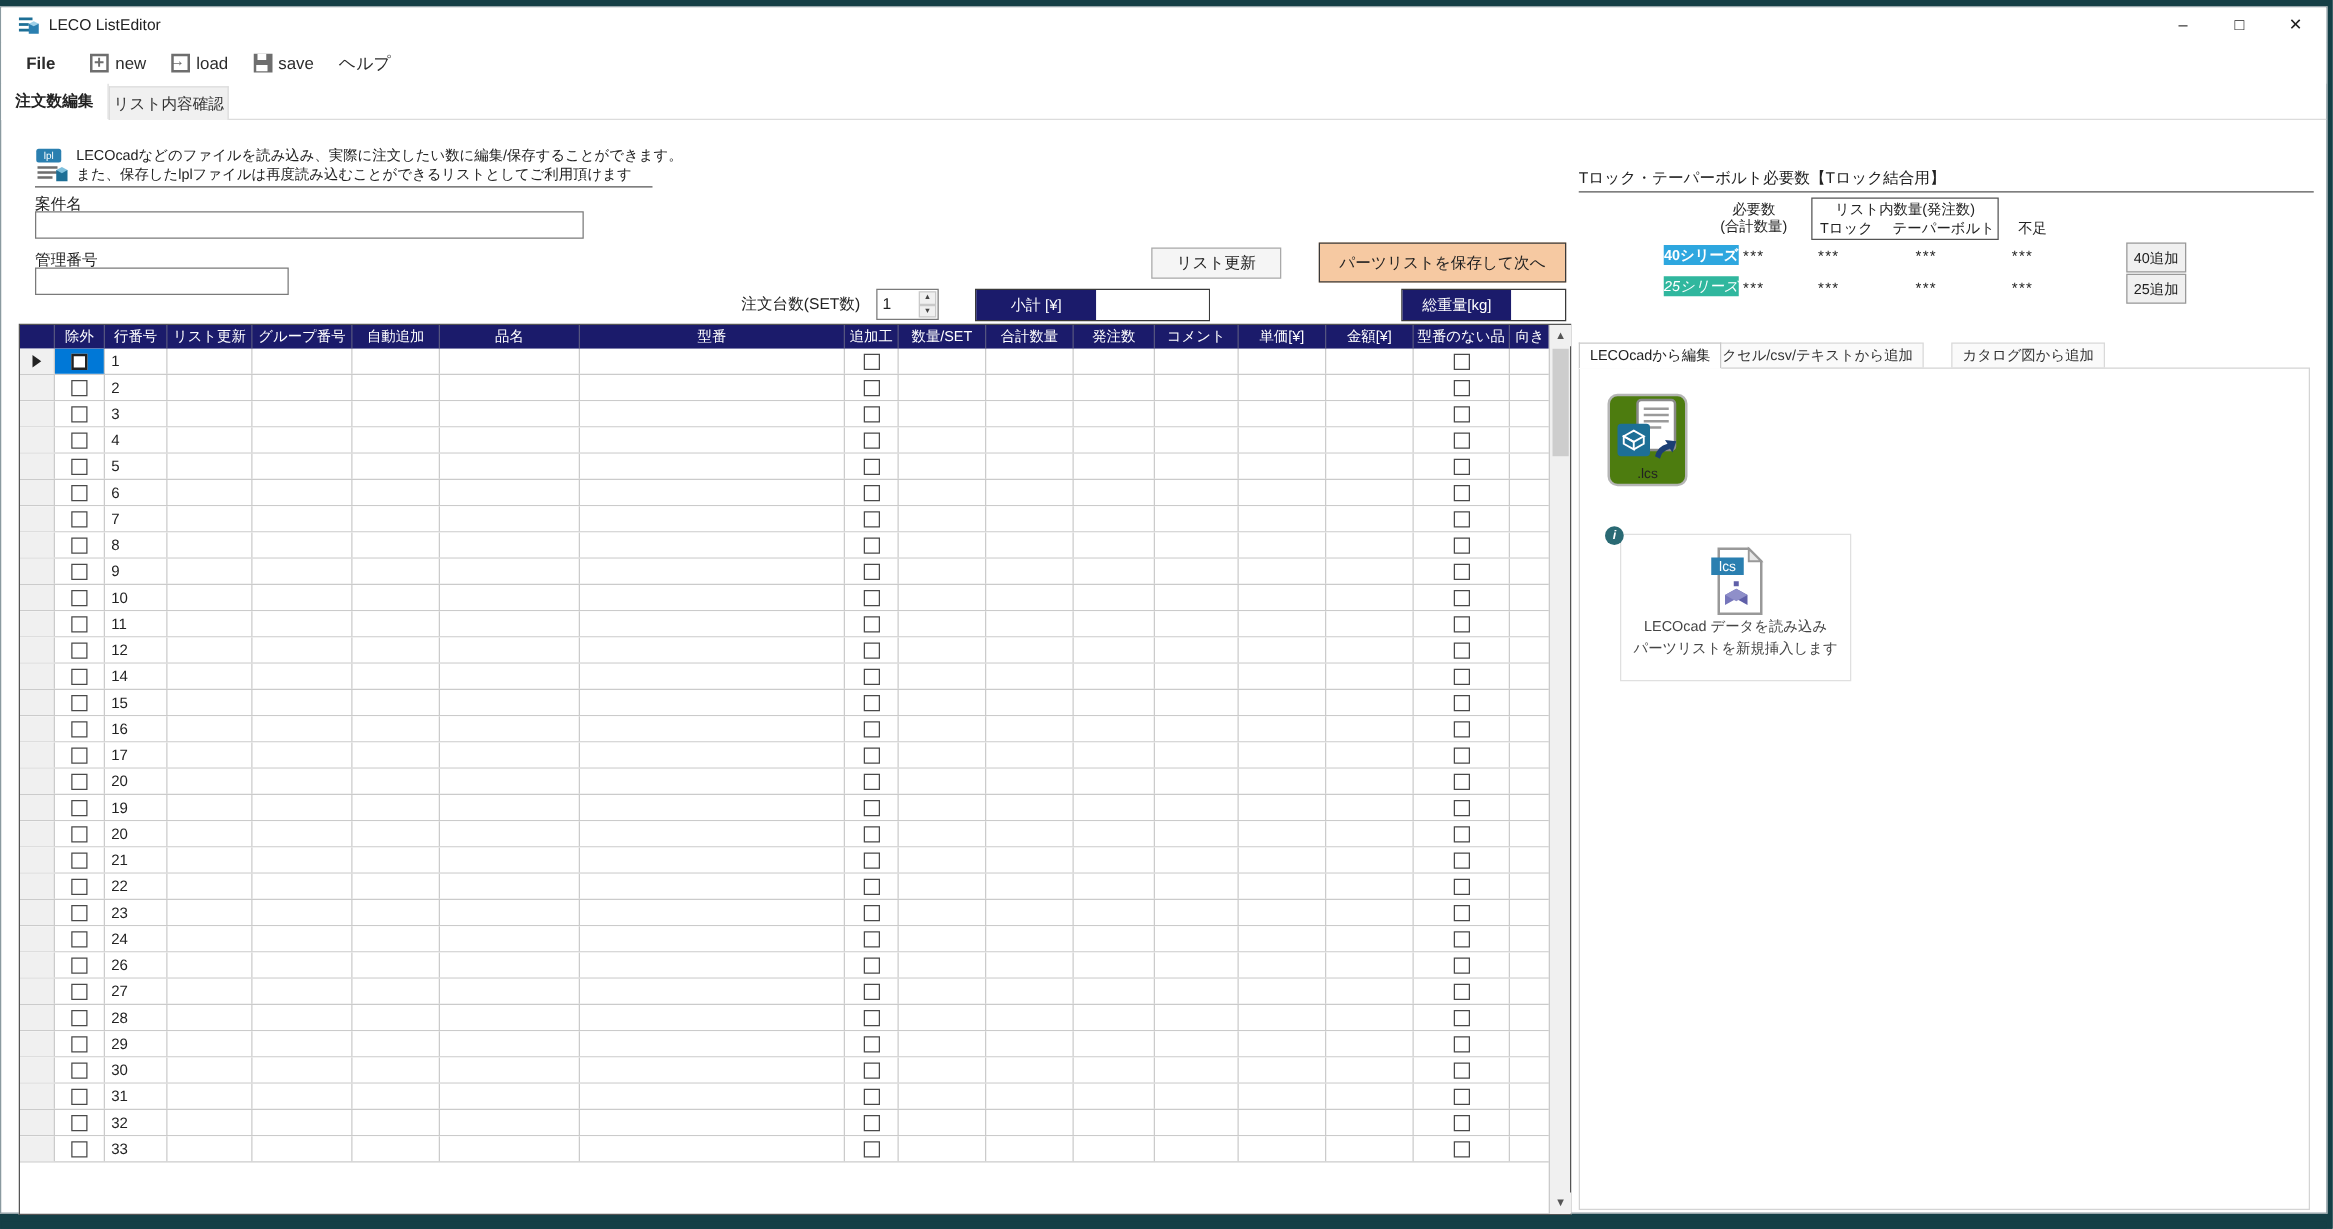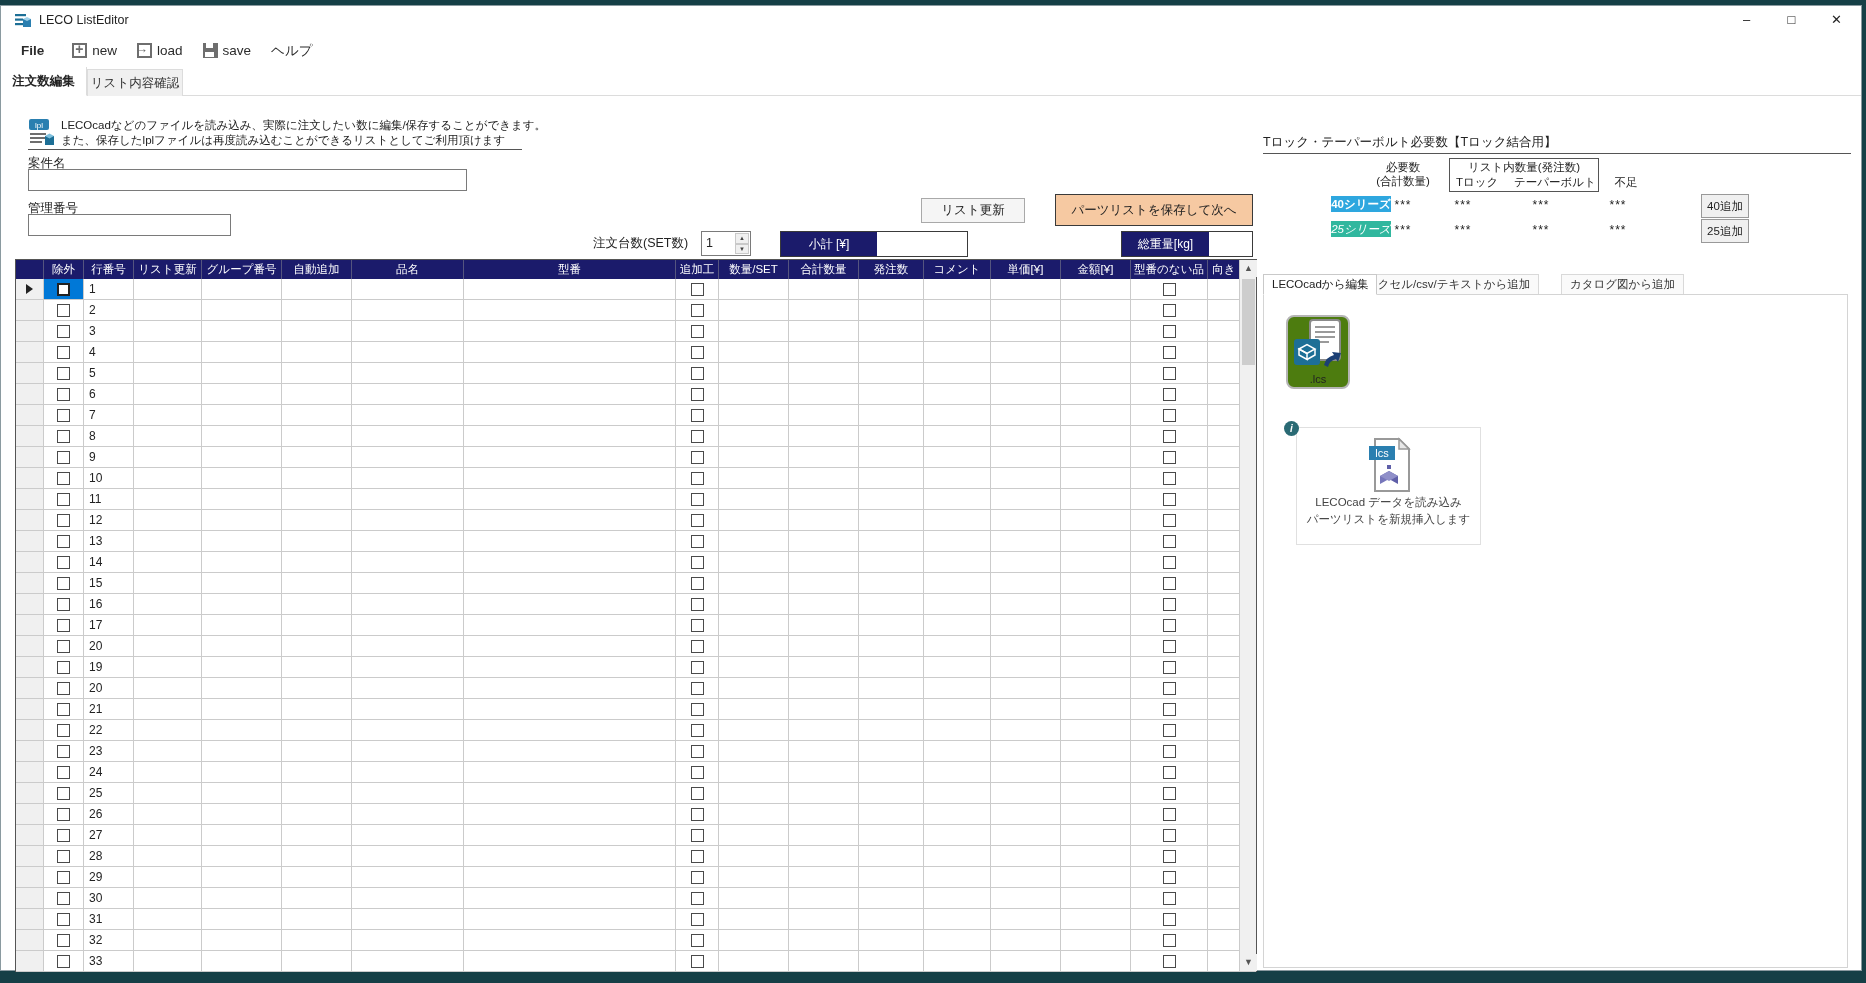--- a/index.html
+++ b/index.html
@@ -507,31 +507,6 @@
               <div class="cb"></div>
             </div>
             <div class="g-cell g-num" style="width: 50px;">12</div>
-            <div class="g-cell" style="width: 68px;"></div>
-            <div class="g-cell" style="width: 80px;"></div>
-            <div class="g-cell" style="width: 70px;"></div>
-            <div class="g-cell" style="width: 112px;"></div>
-            <div class="g-cell" style="width: 212px;"></div>
-            <div class="g-cell" style="width: 43px;">
-              <div class="cb"></div>
-            </div>
-            <div class="g-cell" style="width: 70px;"></div>
-            <div class="g-cell" style="width: 70px;"></div>
-            <div class="g-cell" style="width: 65px;"></div>
-            <div class="g-cell" style="width: 67px;"></div>
-            <div class="g-cell" style="width: 70px;"></div>
-            <div class="g-cell" style="width: 70px;"></div>
-            <div class="g-cell" style="width: 77px;">
-              <div class="cb"></div>
-            </div>
-            <div class="g-cell" style="width: 33px;"></div>
-          </div>
-          <div class="g-row">
-            <div class="g-cell g-ind" style="width: 28px;"></div>
-            <div class="g-cell" style="width: 40px;">
-              <div class="cb"></div>
-            </div>
-            <div class="g-cell g-num" style="width: 50px;">13</div>
             <div class="g-cell" style="width: 68px;"></div>
             <div class="g-cell" style="width: 80px;"></div>
             <div class="g-cell" style="width: 70px;"></div>

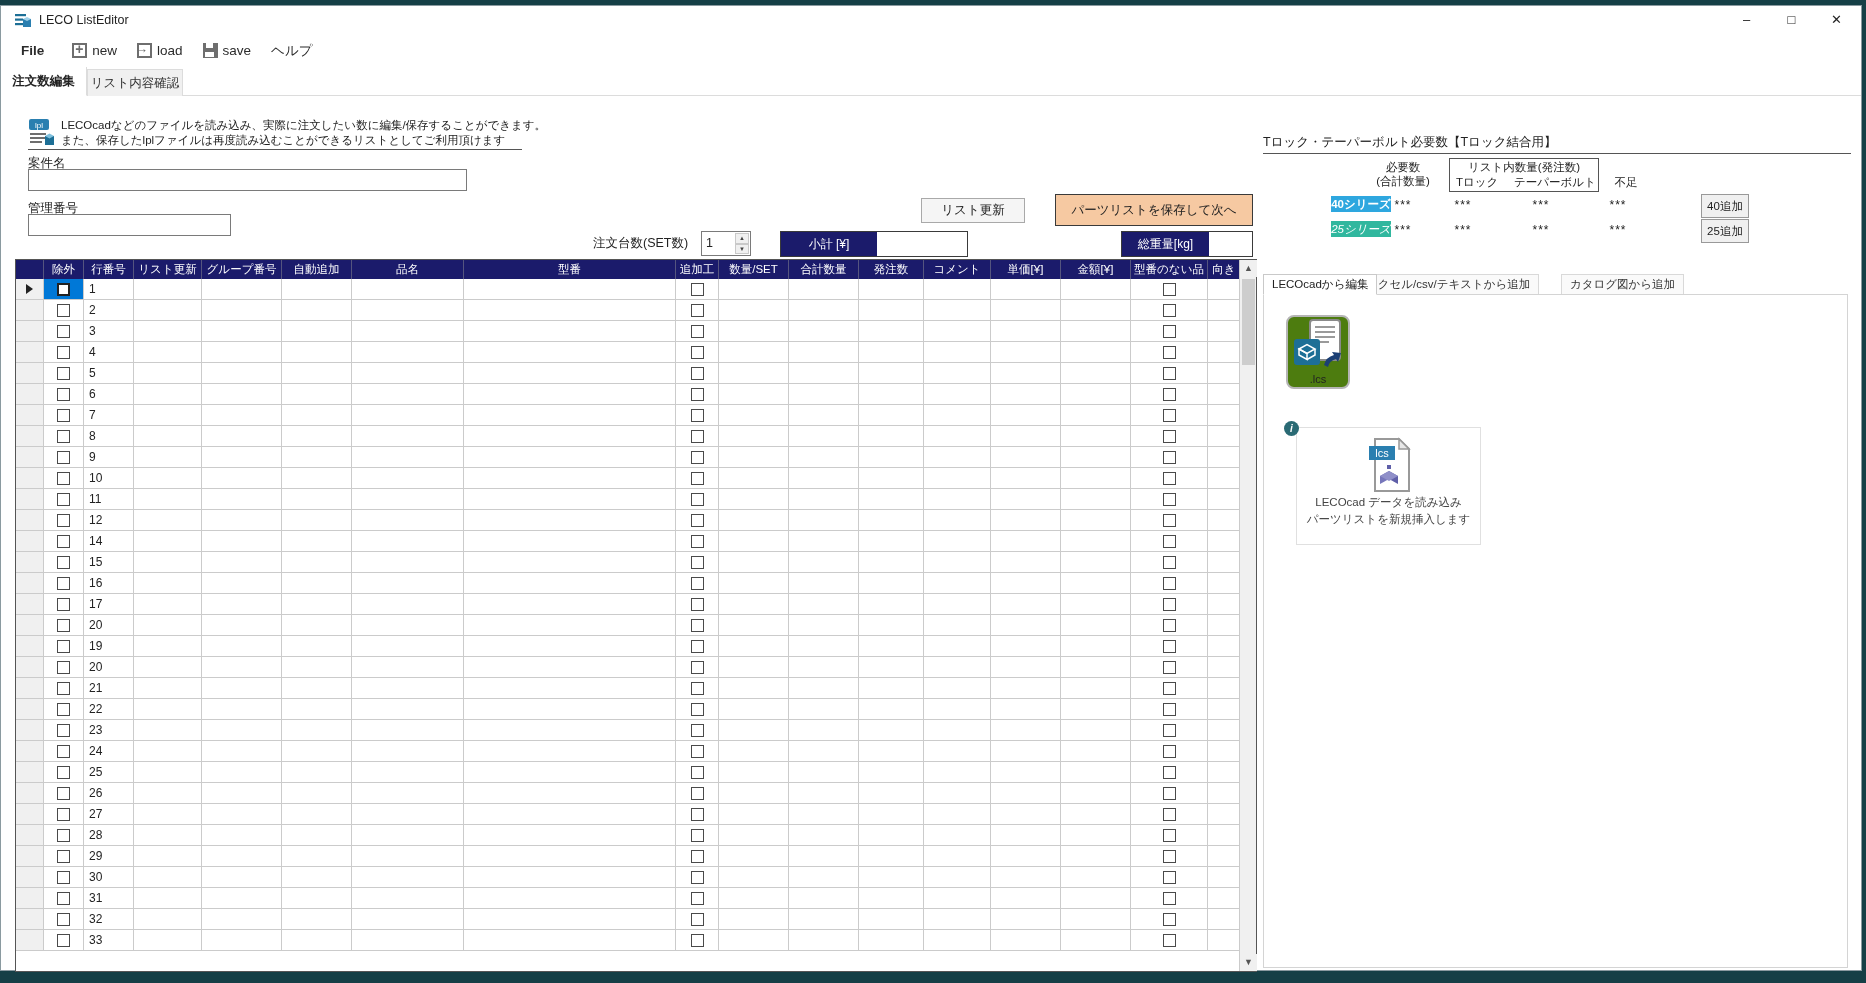--- a/index.html
+++ b/index.html
@@ -782,31 +782,6 @@
               <div class="cb"></div>
             </div>
             <div class="g-cell g-num" style="width: 50px;">24</div>
-            <div class="g-cell" style="width: 68px;"></div>
-            <div class="g-cell" style="width: 80px;"></div>
-            <div class="g-cell" style="width: 70px;"></div>
-            <div class="g-cell" style="width: 112px;"></div>
-            <div class="g-cell" style="width: 212px;"></div>
-            <div class="g-cell" style="width: 43px;">
-              <div class="cb"></div>
-            </div>
-            <div class="g-cell" style="width: 70px;"></div>
-            <div class="g-cell" style="width: 70px;"></div>
-            <div class="g-cell" style="width: 65px;"></div>
-            <div class="g-cell" style="width: 67px;"></div>
-            <div class="g-cell" style="width: 70px;"></div>
-            <div class="g-cell" style="width: 70px;"></div>
-            <div class="g-cell" style="width: 77px;">
-              <div class="cb"></div>
-            </div>
-            <div class="g-cell" style="width: 33px;"></div>
-          </div>
-          <div class="g-row">
-            <div class="g-cell g-ind" style="width: 28px;"></div>
-            <div class="g-cell" style="width: 40px;">
-              <div class="cb"></div>
-            </div>
-            <div class="g-cell g-num" style="width: 50px;">25</div>
             <div class="g-cell" style="width: 68px;"></div>
             <div class="g-cell" style="width: 80px;"></div>
             <div class="g-cell" style="width: 70px;"></div>

